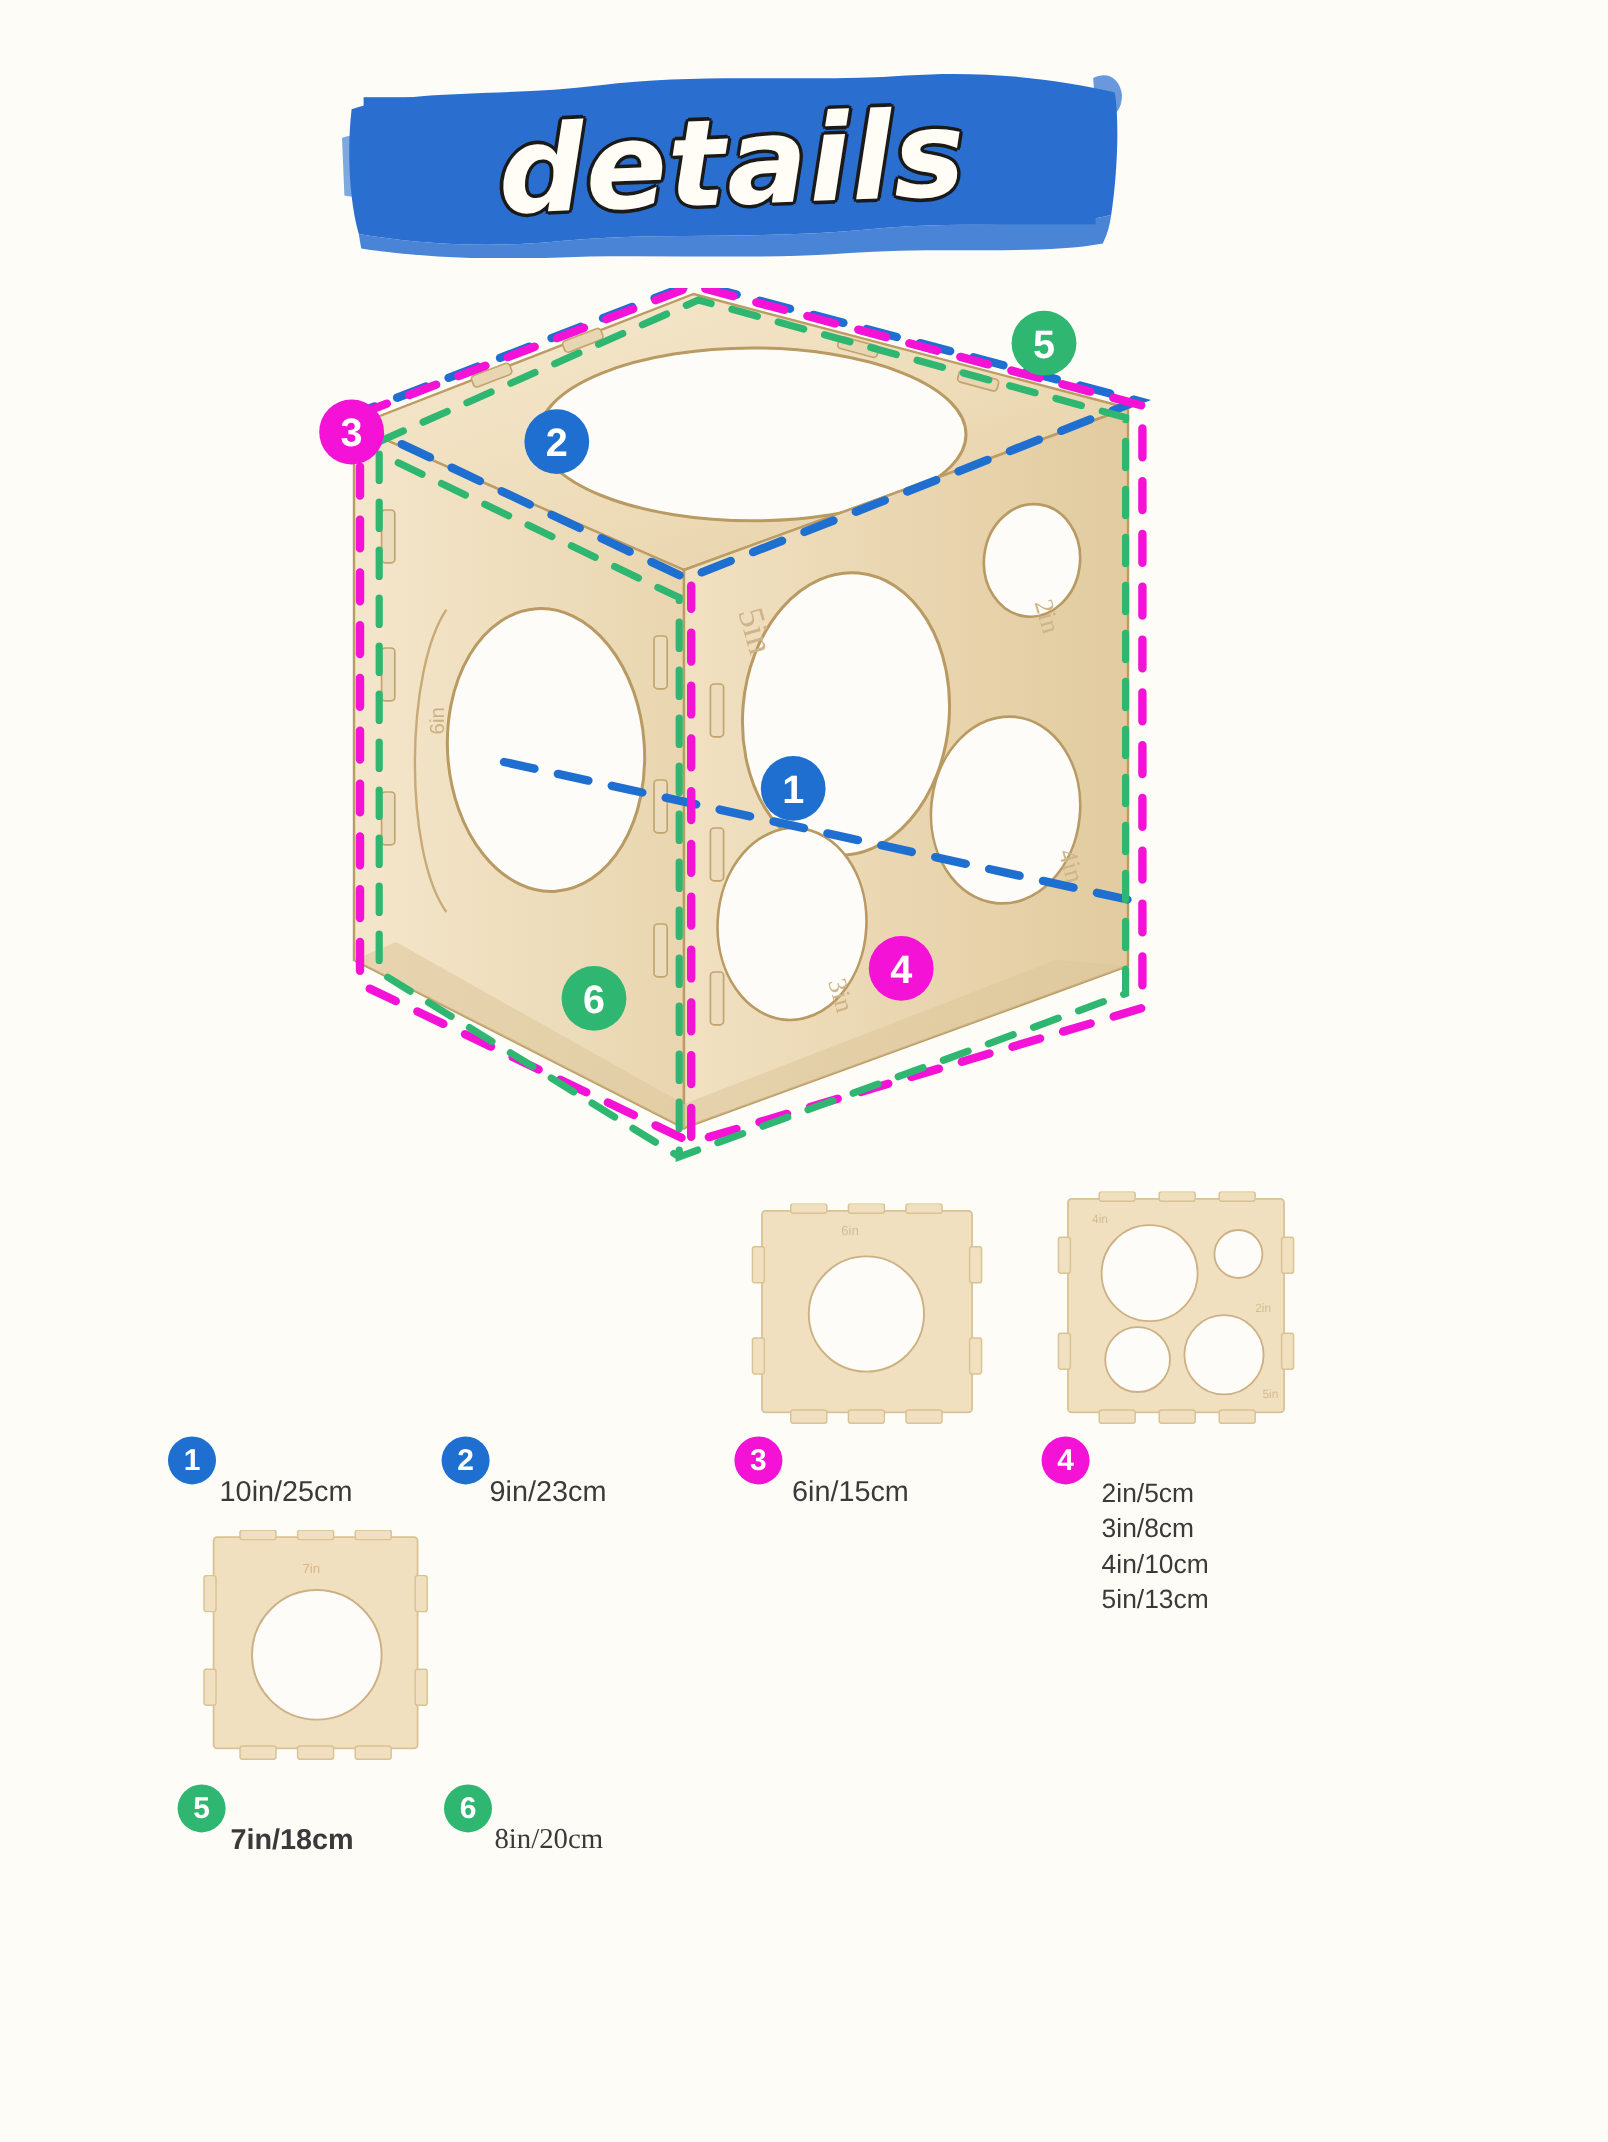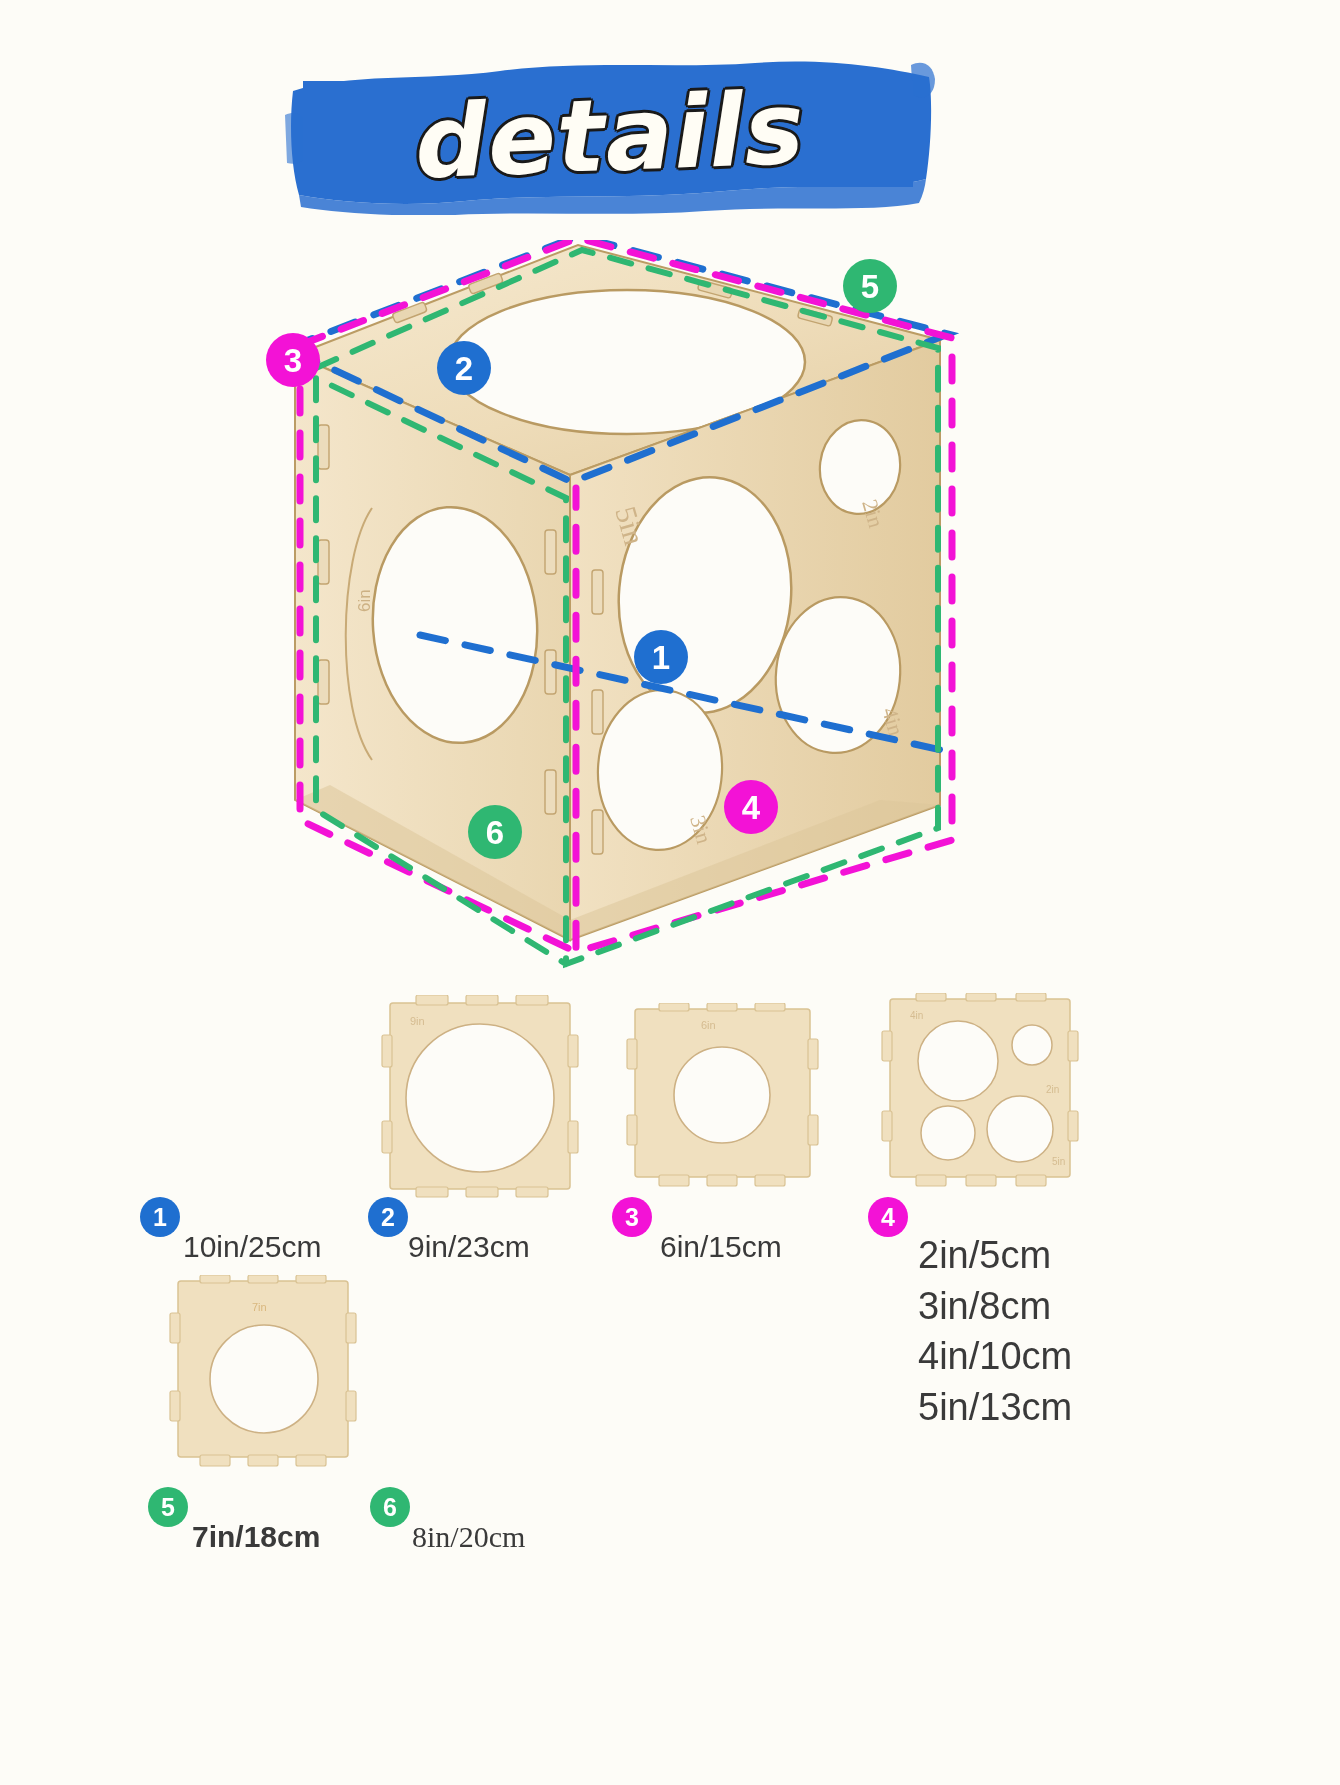--- a/index.html
+++ b/index.html
@@ -260,27 +260,6 @@
   </div>
   <div class="cap-text" style="left:183px; top:255px;">10in/25cm</div>
 
-  <div class="legend-cell" style="left:380px; top:20px;">
-    <div class="panel-img">
-      <svg width="200" height="205" viewBox="0 0 200 205">
-        <rect x="10" y="8" width="180" height="186" rx="3" fill="#f0e0bf" stroke="#d9c293" stroke-width="1.5"></rect>
-        <g fill="#f0e0bf" stroke="#d9c293" stroke-width="1.2">
-          <rect x="36" y="0" width="32" height="10" rx="2"></rect>
-          <rect x="86" y="0" width="32" height="10" rx="2"></rect>
-          <rect x="136" y="0" width="32" height="10" rx="2"></rect>
-          <rect x="36" y="192" width="32" height="10" rx="2"></rect>
-          <rect x="86" y="192" width="32" height="10" rx="2"></rect>
-          <rect x="136" y="192" width="32" height="10" rx="2"></rect>
-          <rect x="2" y="40" width="10" height="32" rx="2"></rect>
-          <rect x="2" y="126" width="10" height="32" rx="2"></rect>
-          <rect x="188" y="40" width="10" height="32" rx="2"></rect>
-          <rect x="188" y="126" width="10" height="32" rx="2"></rect>
-        </g>
-        <circle cx="100" cy="103" r="74" fill="#fdfcf8" stroke="#cdb184" stroke-width="1.6"></circle>
-        <text x="30" y="30" font-size="11" fill="#d5bc91" font-family="Liberation Sans, sans-serif">9in</text>
-      </svg>
-    </div>
-  </div>
   <div class="cap-badge blue" style="left:368px; top:222px;">
     <span>2</span>
   </div>

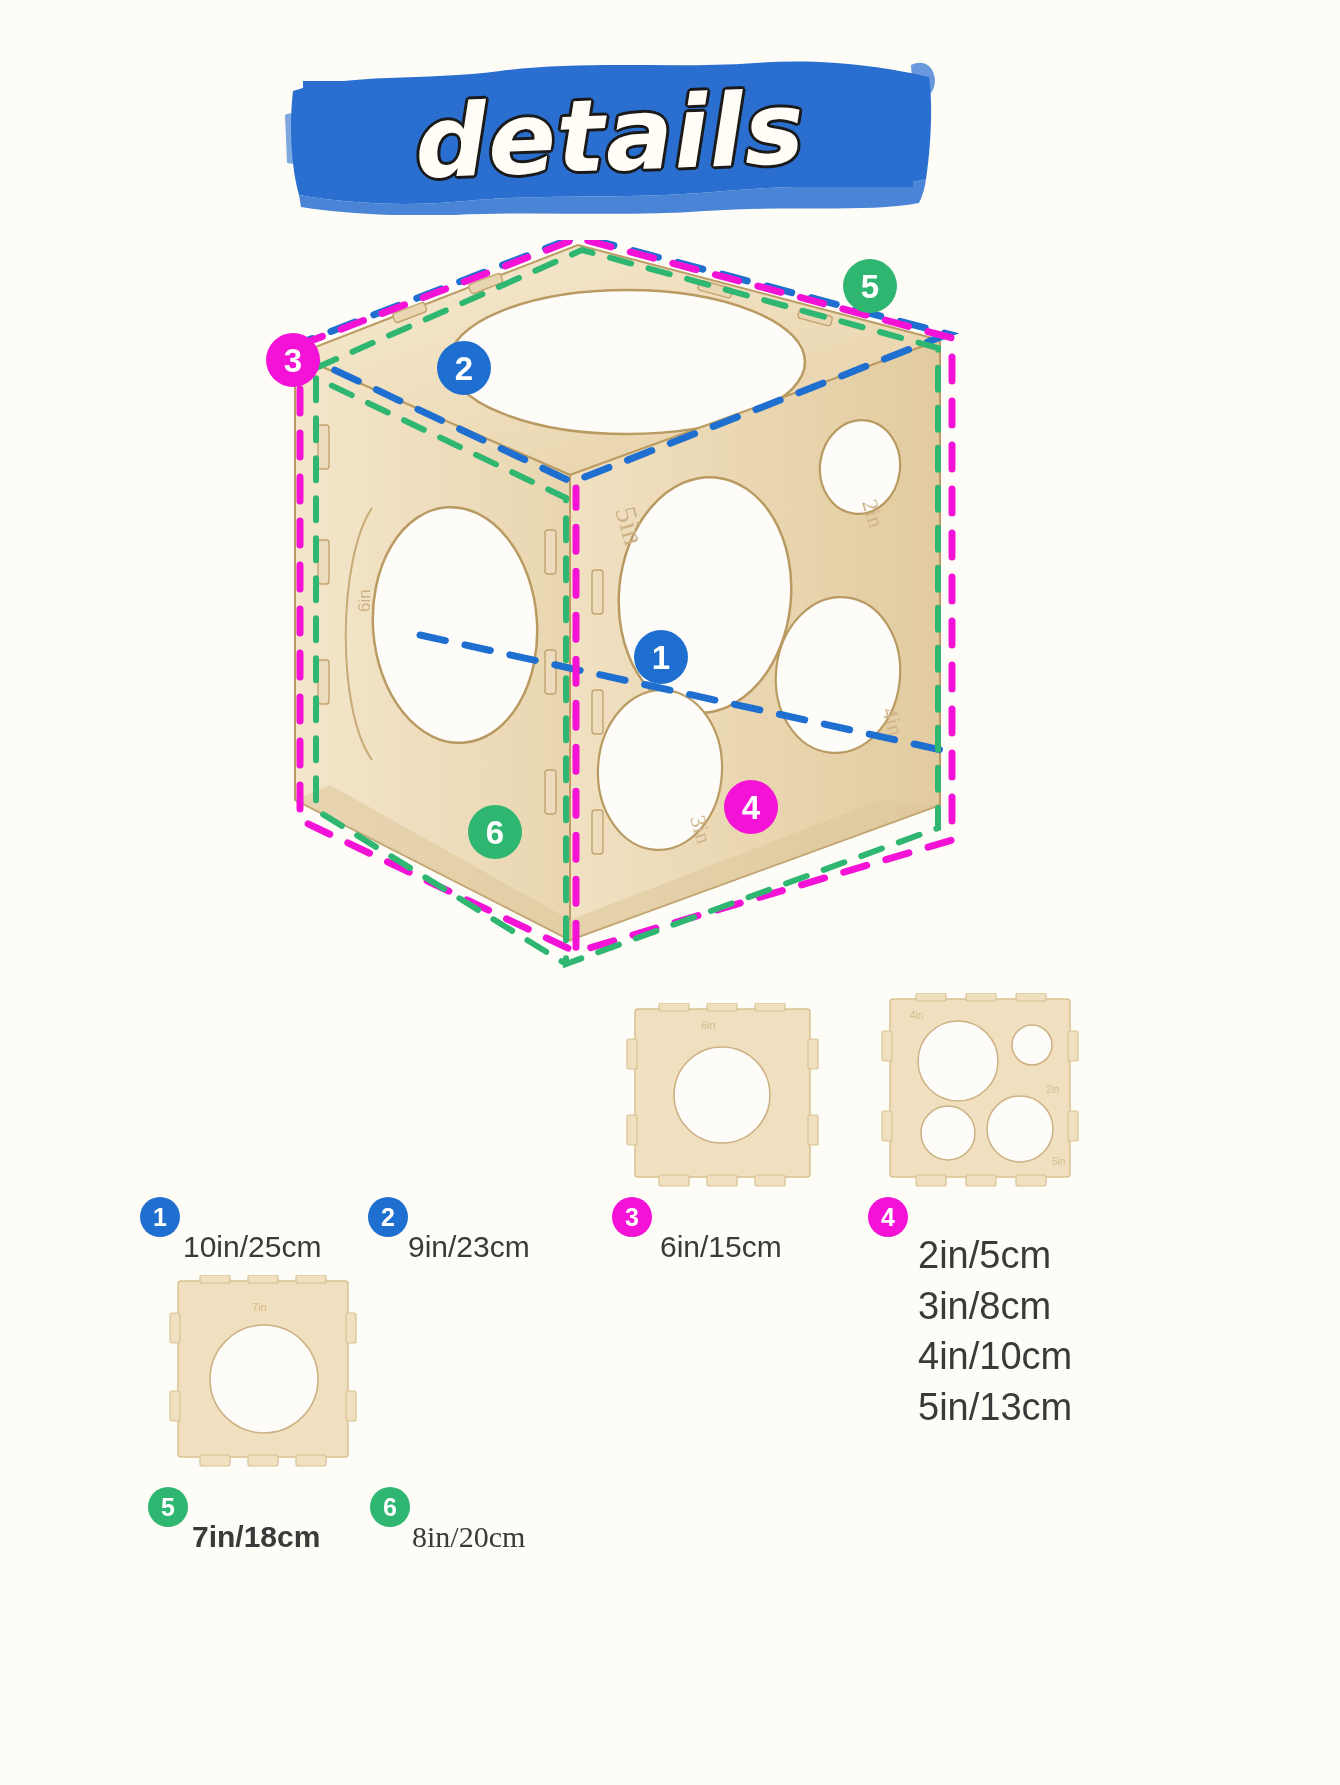--- a/index.html
+++ b/index.html
@@ -73,7 +73,7 @@
 
   .cap-text {
     position:absolute;
-    font-size:30px; color:#3a3a3a; font-weight:500;
+    font-size:24px; color:#3a3a3a; font-weight:500;
     font-family:"Liberation Sans", sans-serif;
     white-space:nowrap;
   }

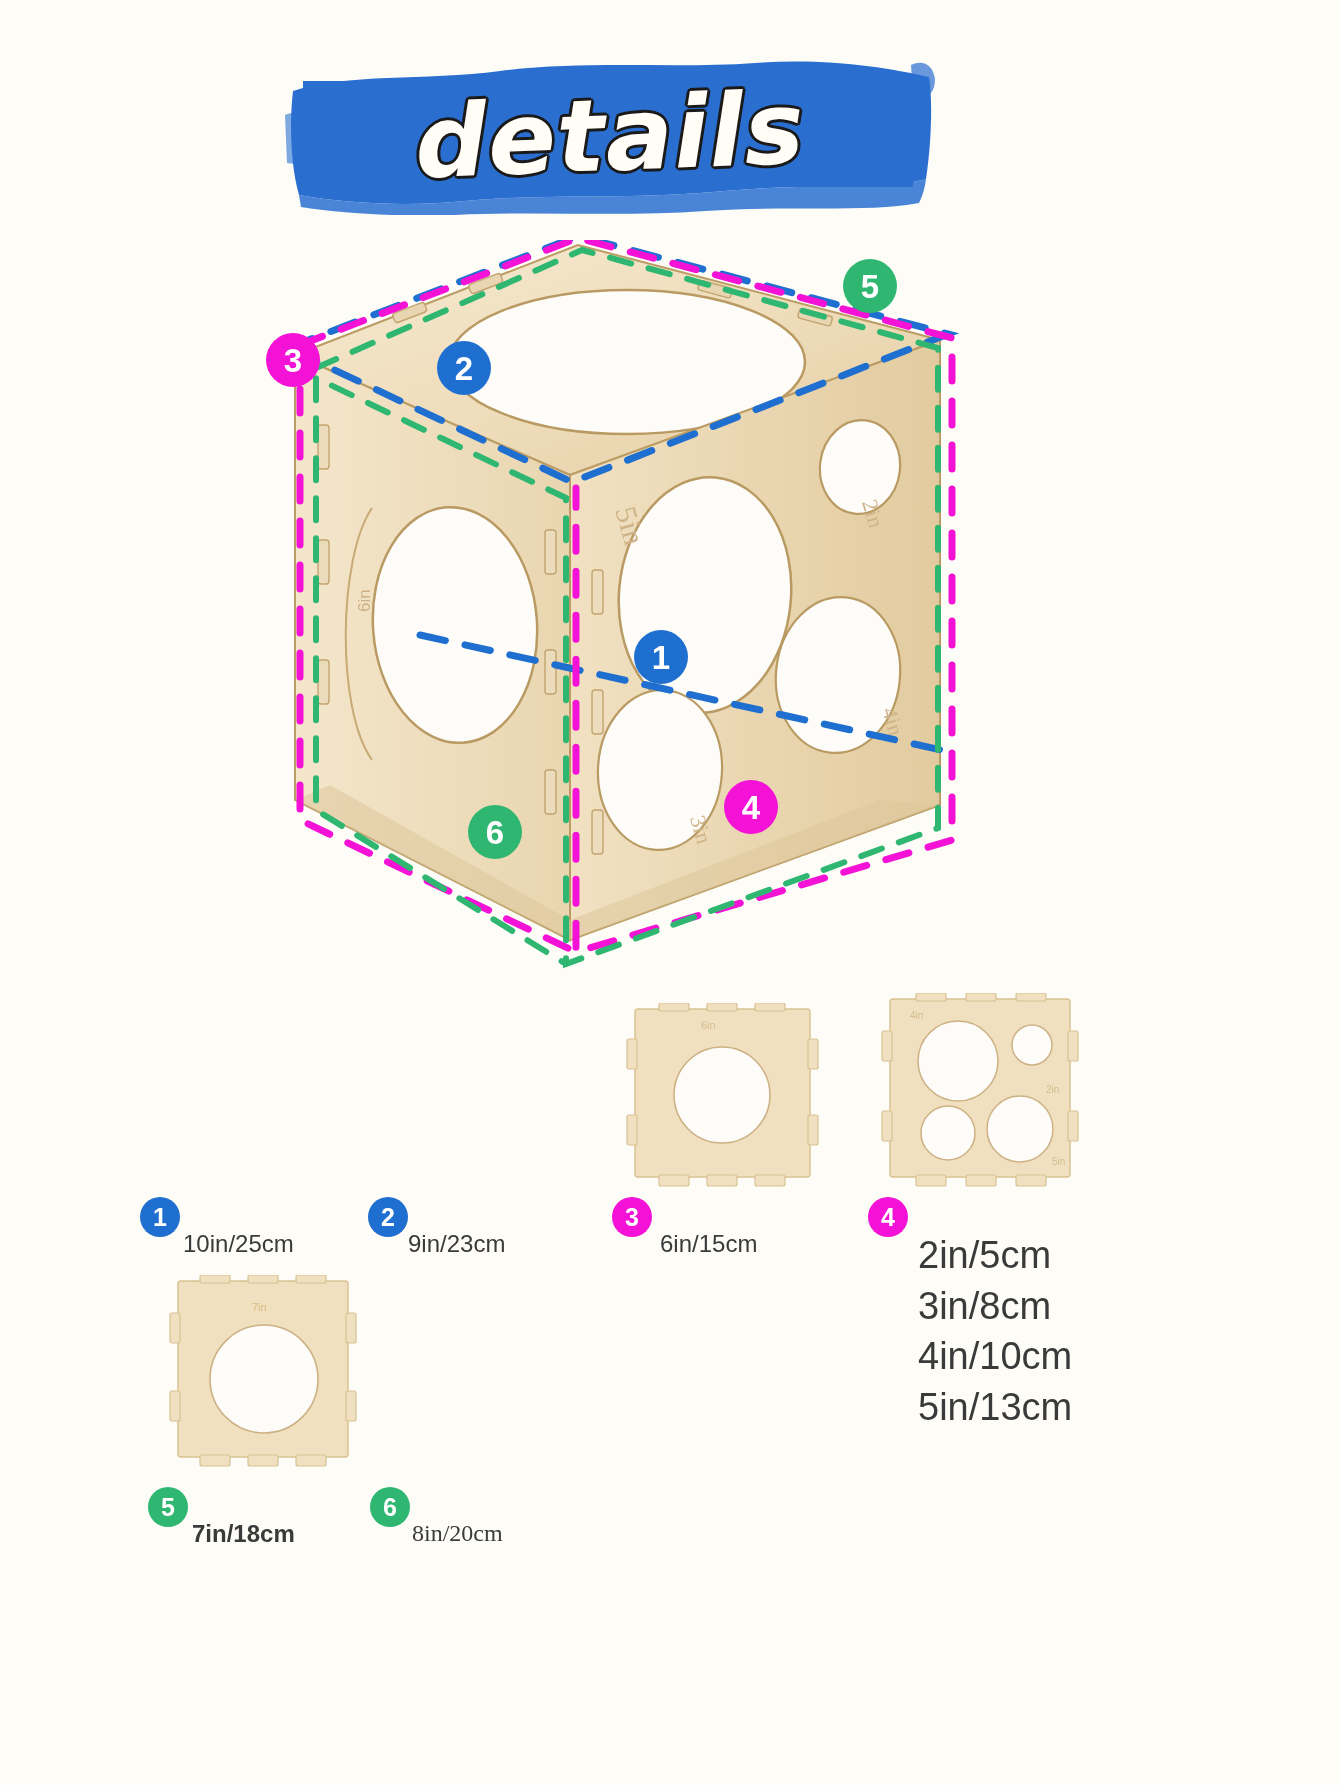--- a/index.html
+++ b/index.html
@@ -79,7 +79,7 @@
   }
   .cap-list {
     position:absolute;
-    font-size:38px; color:#3a3a3a; font-weight:500;
+    font-size:22px; color:#3a3a3a; font-weight:500;
     font-family:"Liberation Sans", sans-serif;
     line-height:1.33;
     white-space:nowrap;

